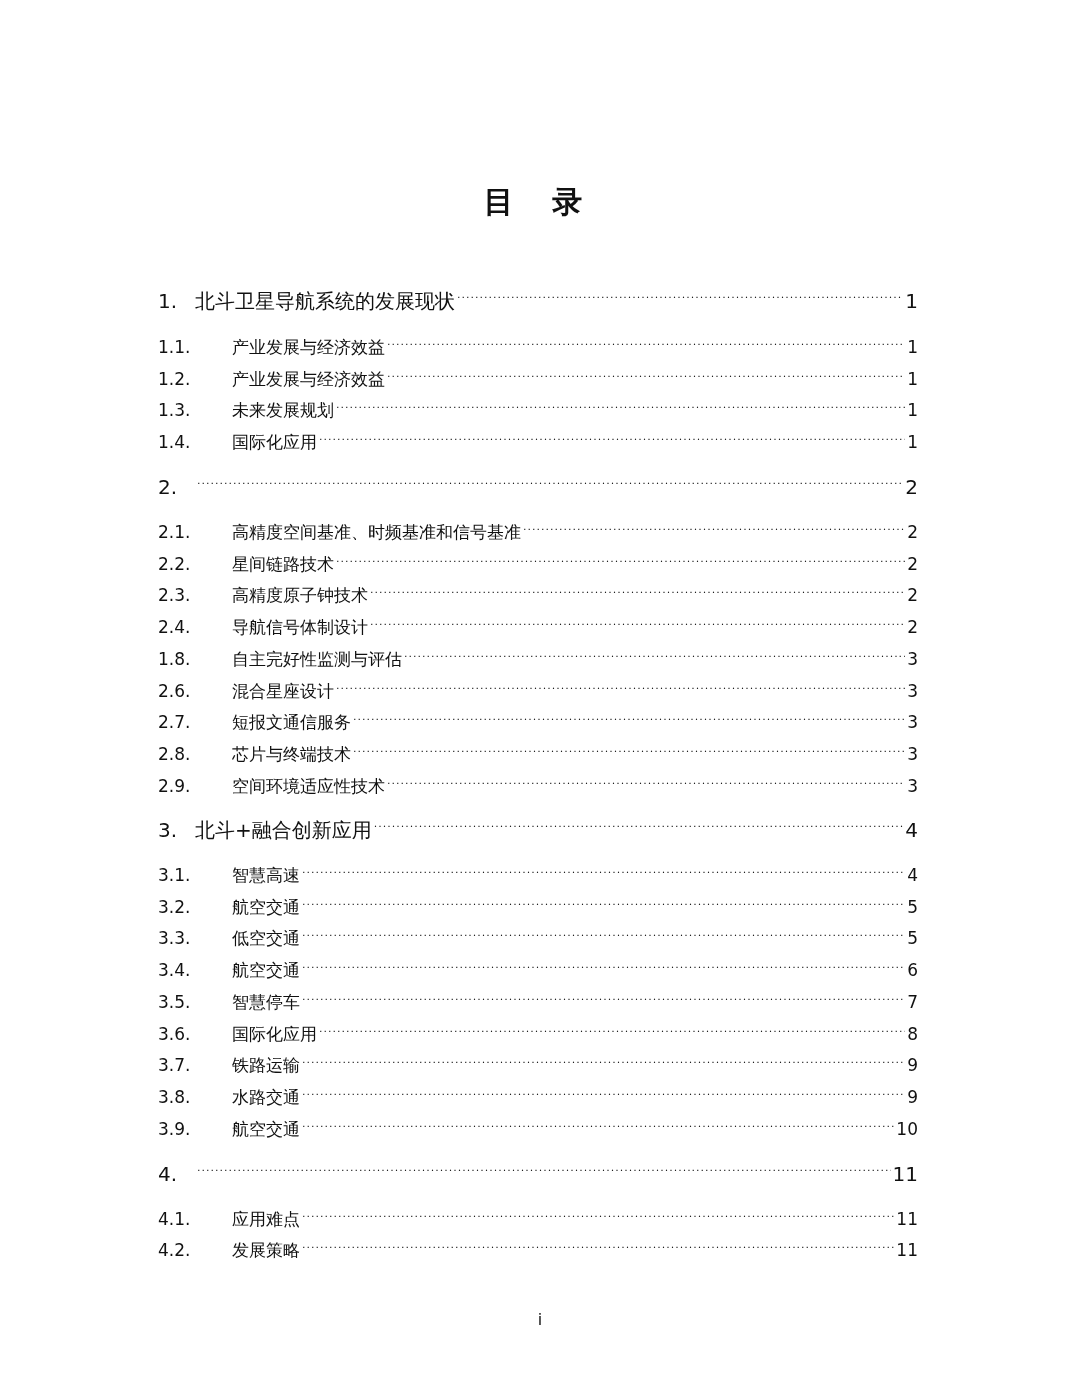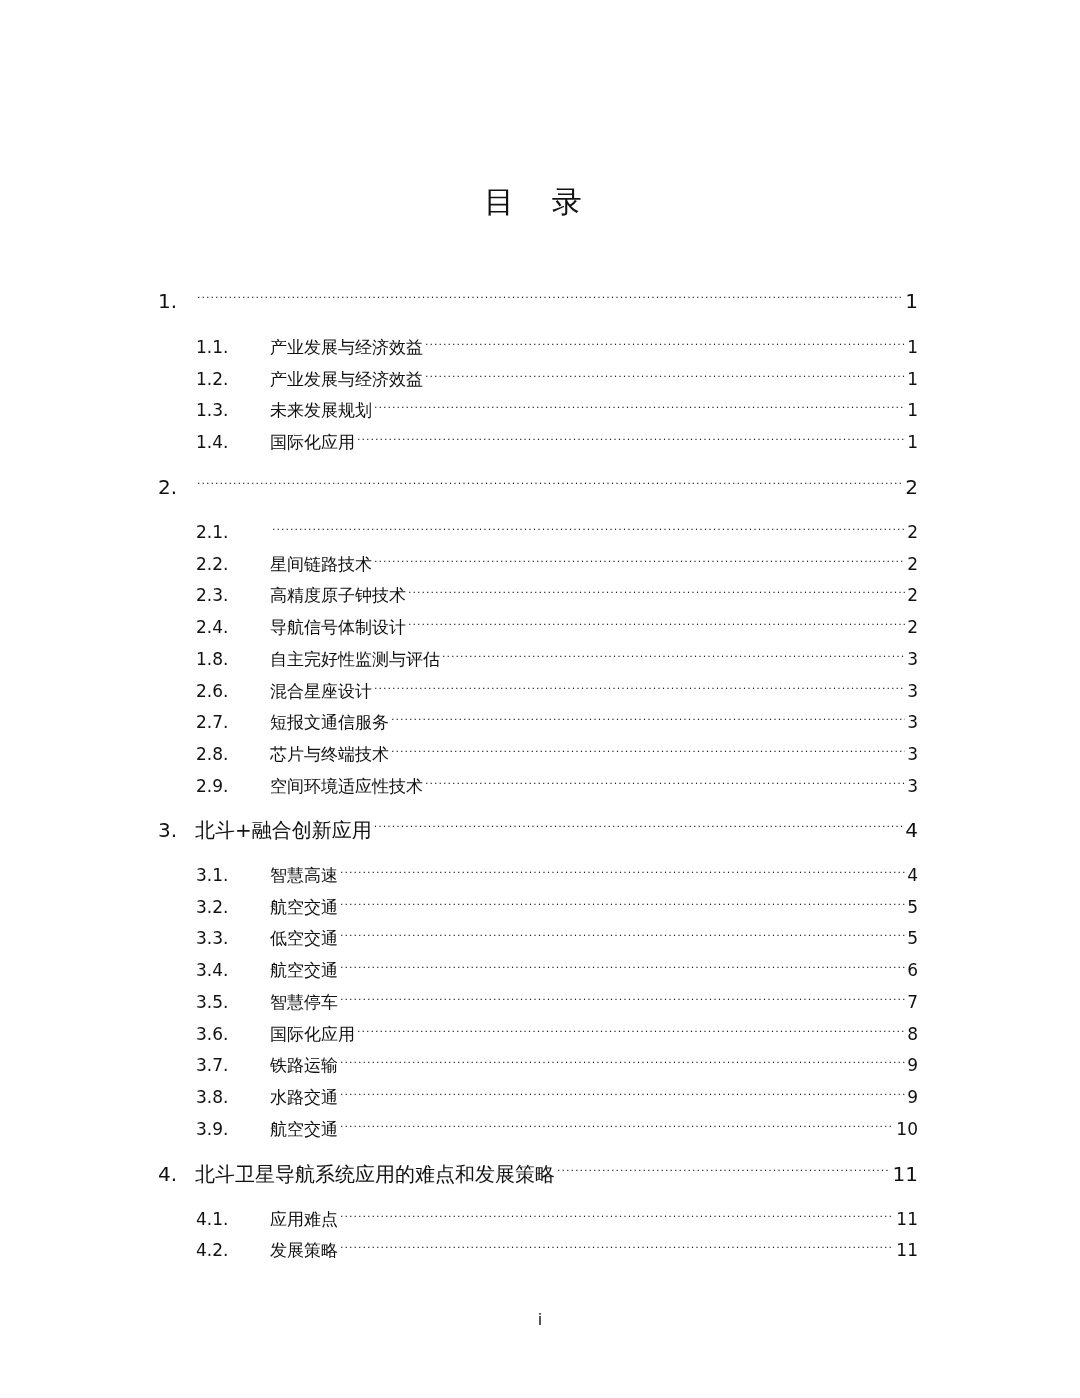--- a/index.html
+++ b/index.html
@@ -22,7 +22,7 @@
       width: 1080px;
       text-align: center;
       font-size: 30px;
-      font-weight: normal;
+      font-weight: bold;
       letter-spacing: 14px;
       line-height: 44px;
     }

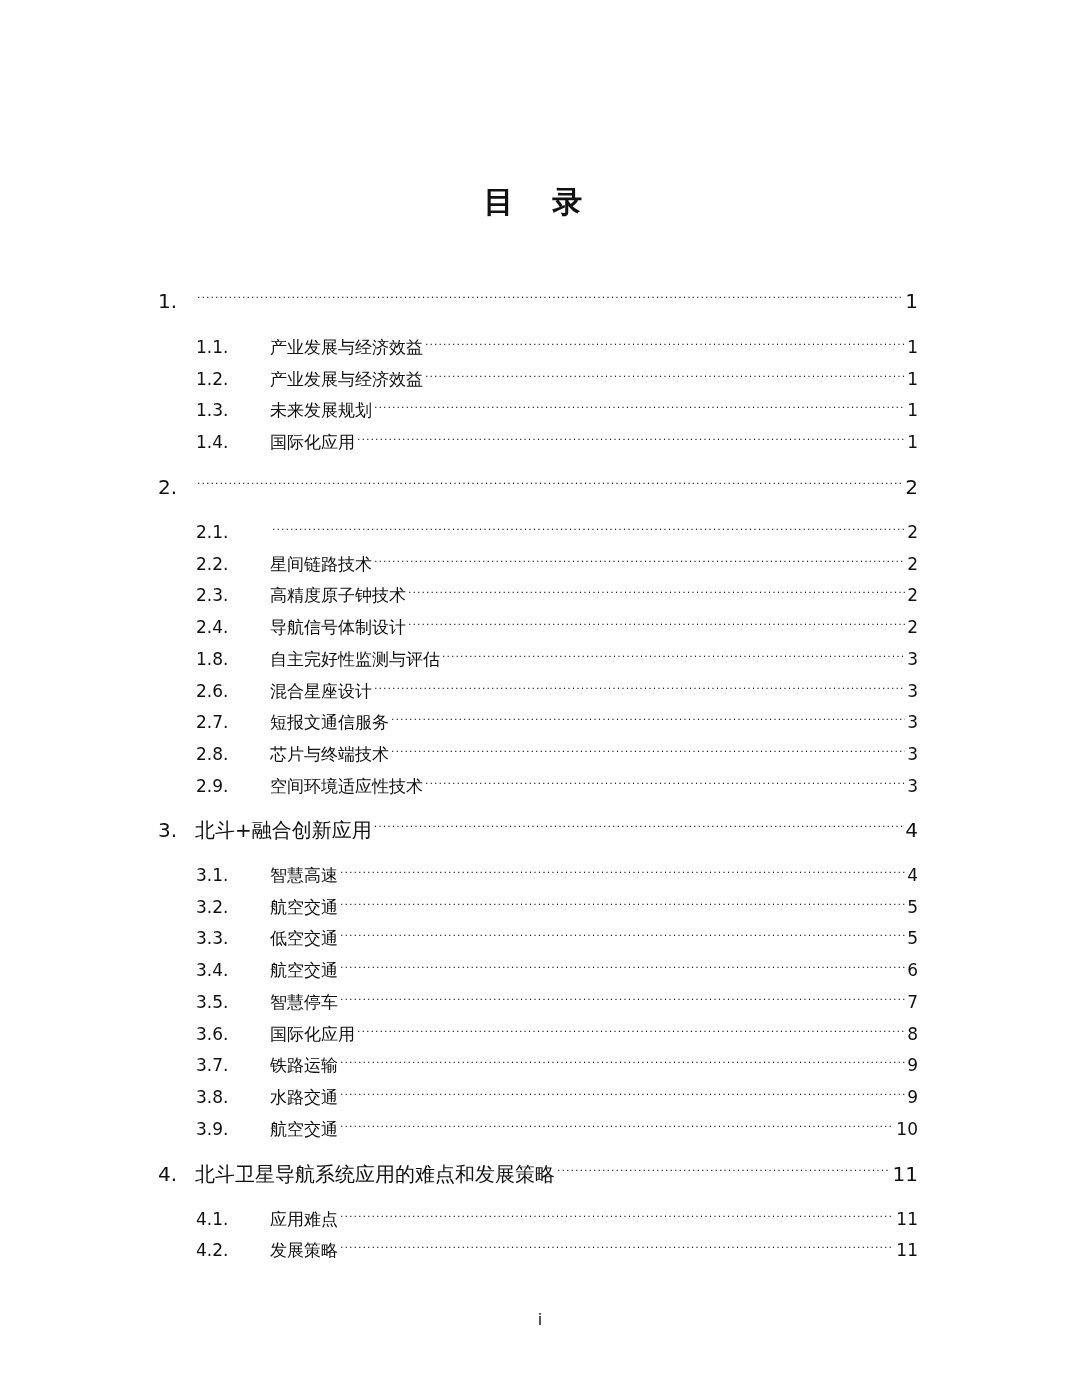--- a/index.html
+++ b/index.html
@@ -100,6 +100,7 @@
 
   <div class="row l1" style="top:286px">
     <span class="num">1.</span>
+    <span class="label">北斗卫星导航系统的发展现状</span>
     <span class="leader"></span>
     <span class="page">1</span>
   </div>

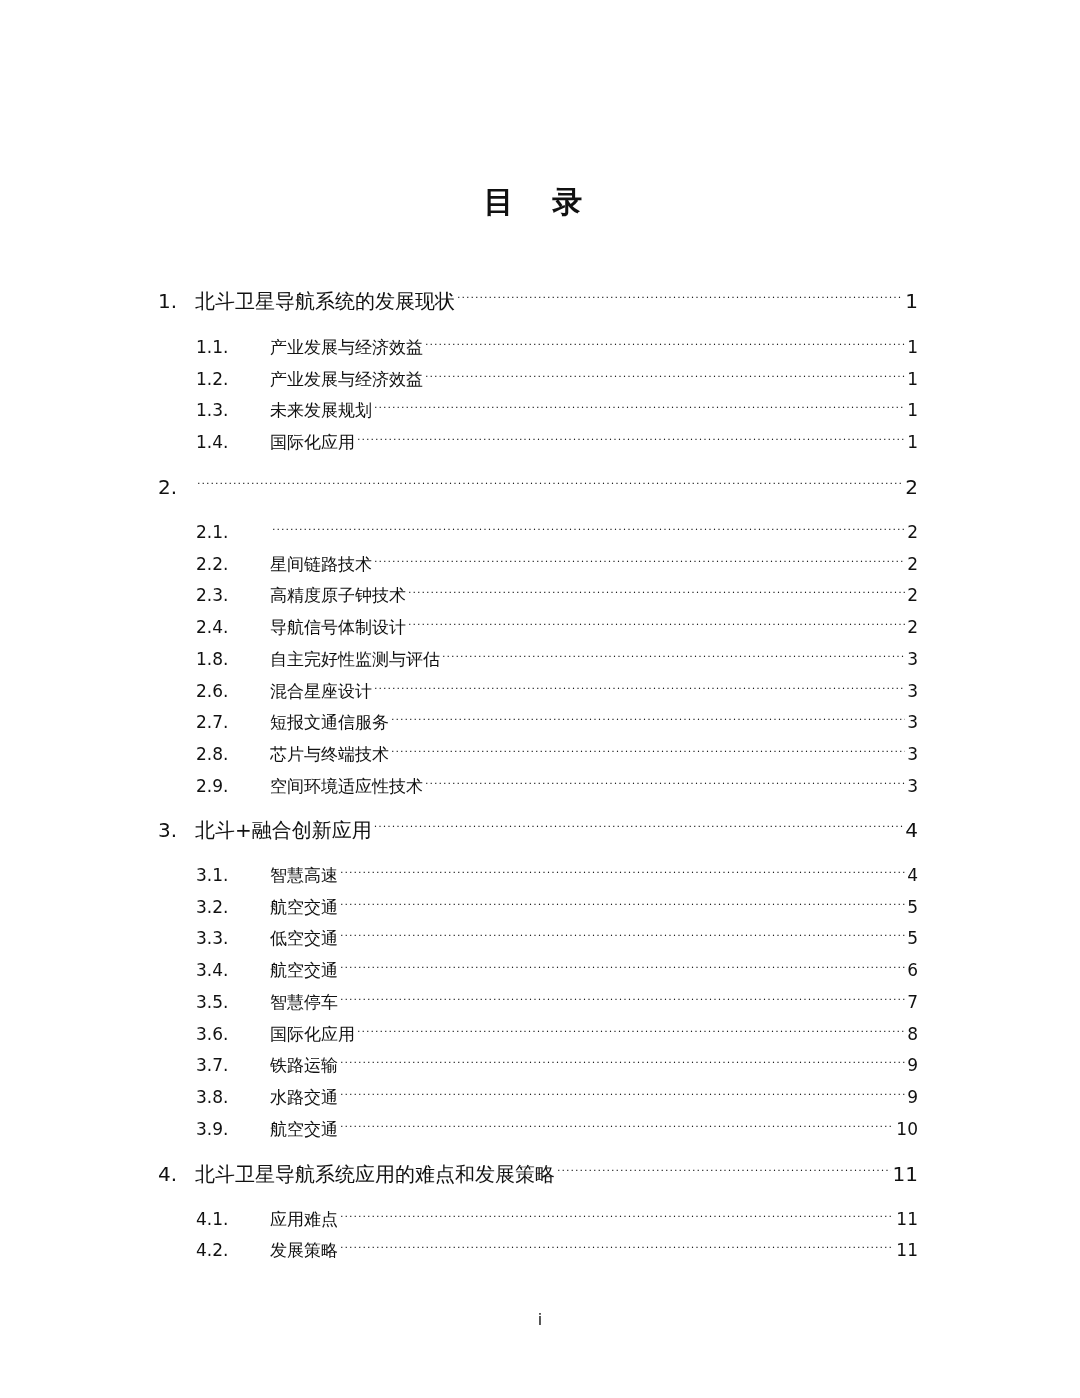--- a/index.html
+++ b/index.html
@@ -55,7 +55,6 @@
       flex: 0 0 37px;
     }
     .row.l2 .num {
-      margin-left: 38px;
       width: 74px;
       flex: 0 0 74px;
     }

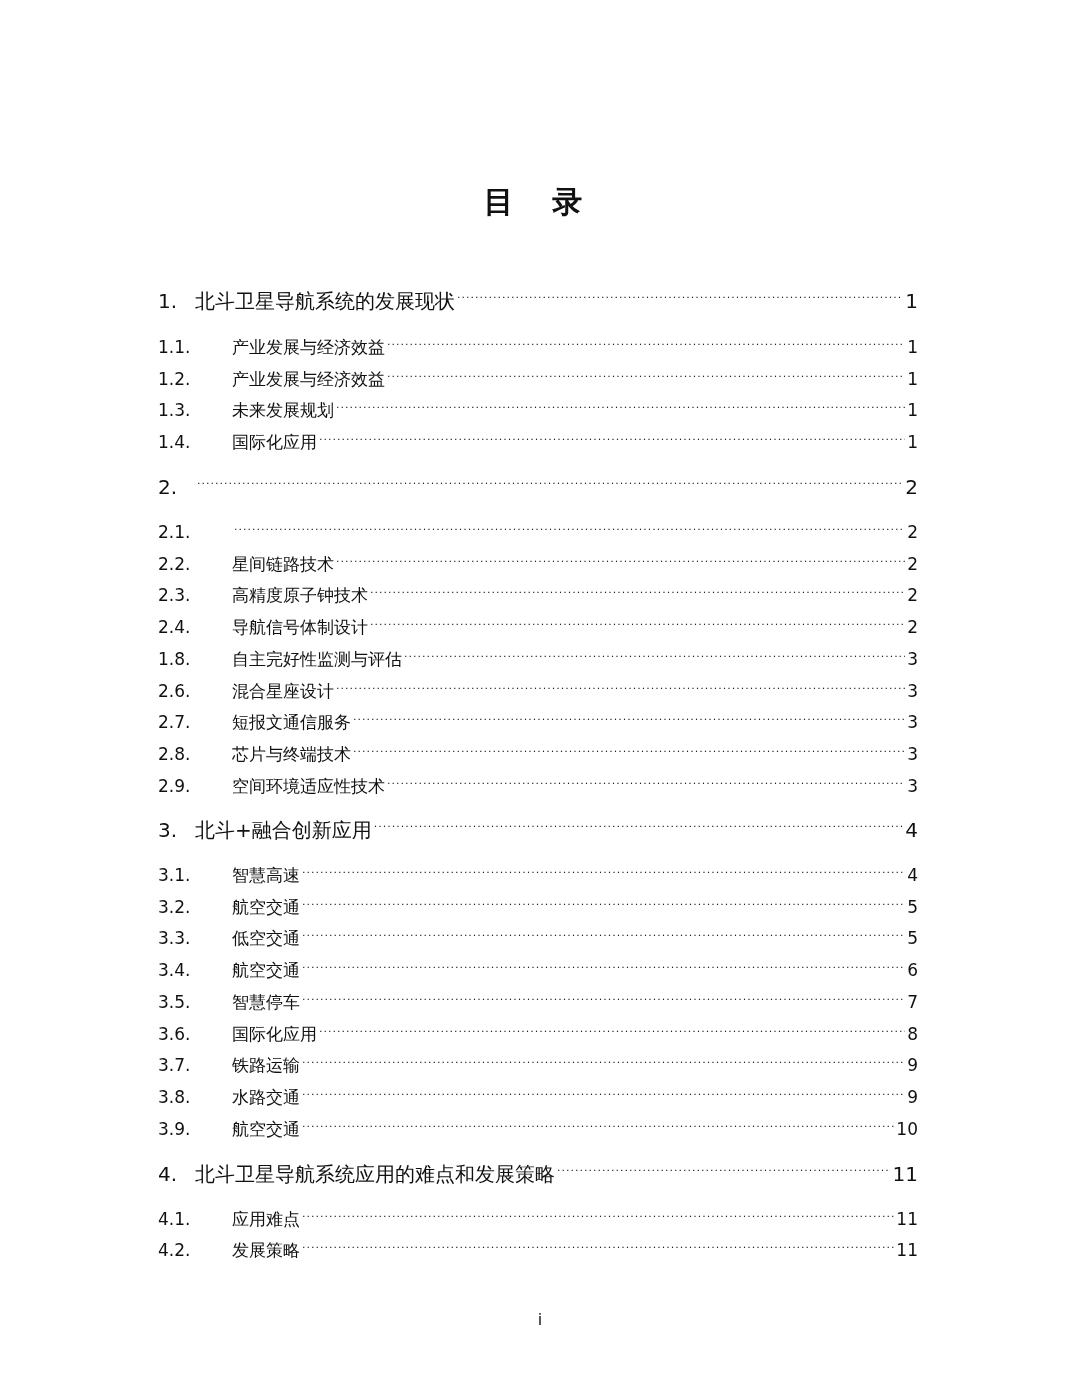--- a/index.html
+++ b/index.html
@@ -135,6 +135,7 @@
   </div>
   <div class="row l2" style="top:519px">
     <span class="num">2.1.</span>
+    <span class="label">高精度空间基准、时频基准和信号基准</span>
     <span class="leader"></span>
     <span class="page">2</span>
   </div>

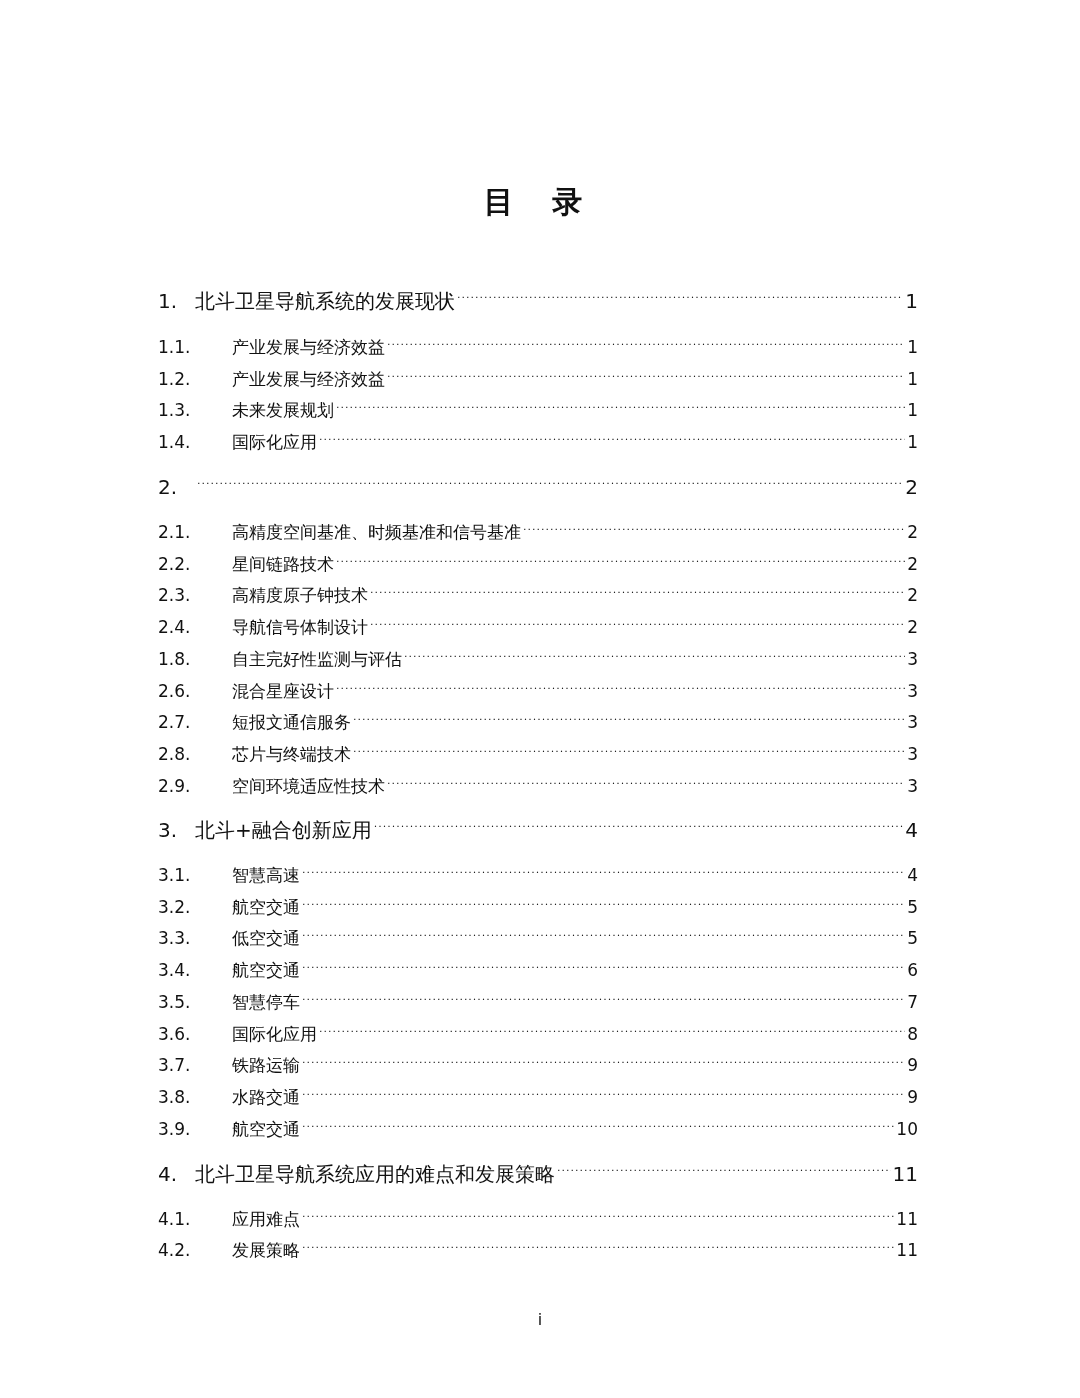--- a/index.html
+++ b/index.html
@@ -251,7 +251,6 @@
 
   <div class="row l1" style="top:1159px">
     <span class="num">4.</span>
-    <span class="label">北斗卫星导航系统应用的难点和发展策略</span>
     <span class="leader"></span>
     <span class="page">11</span>
   </div>

